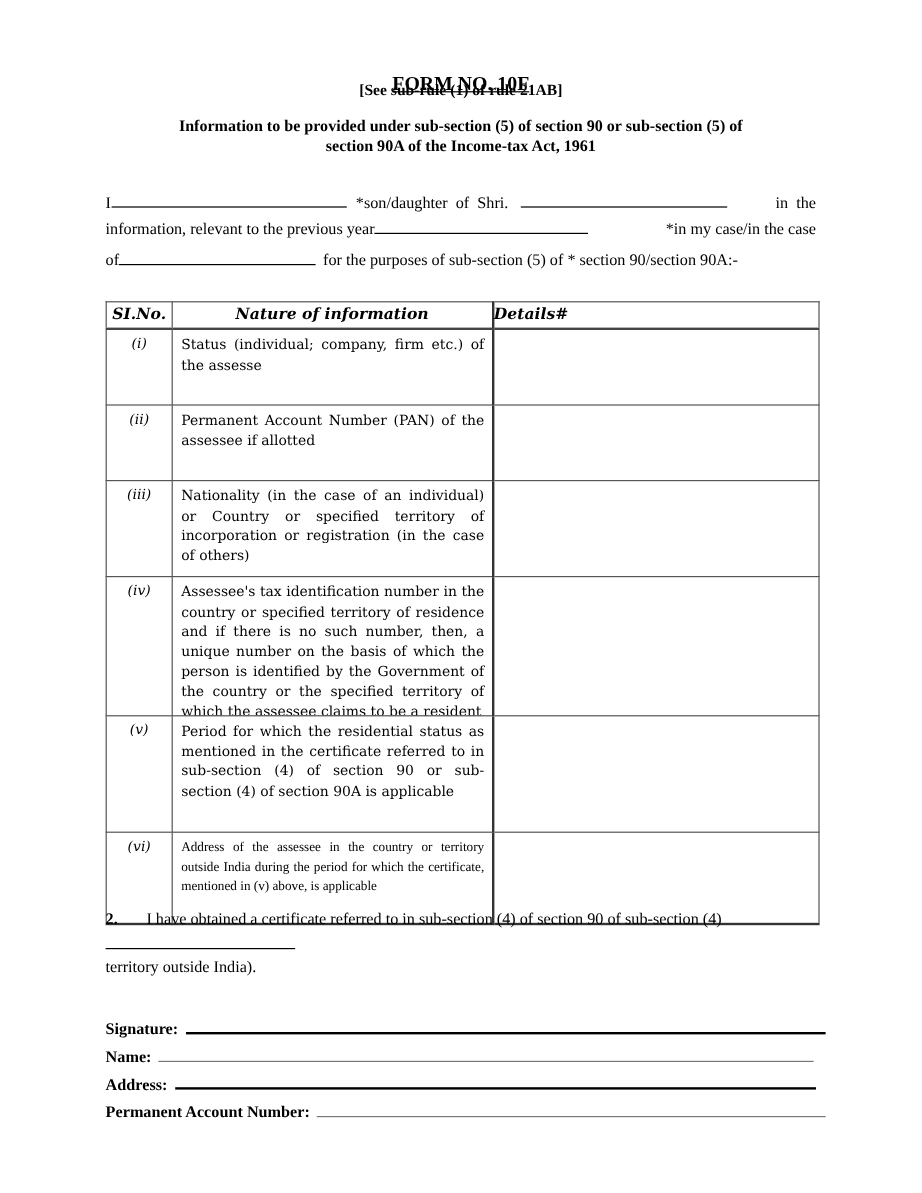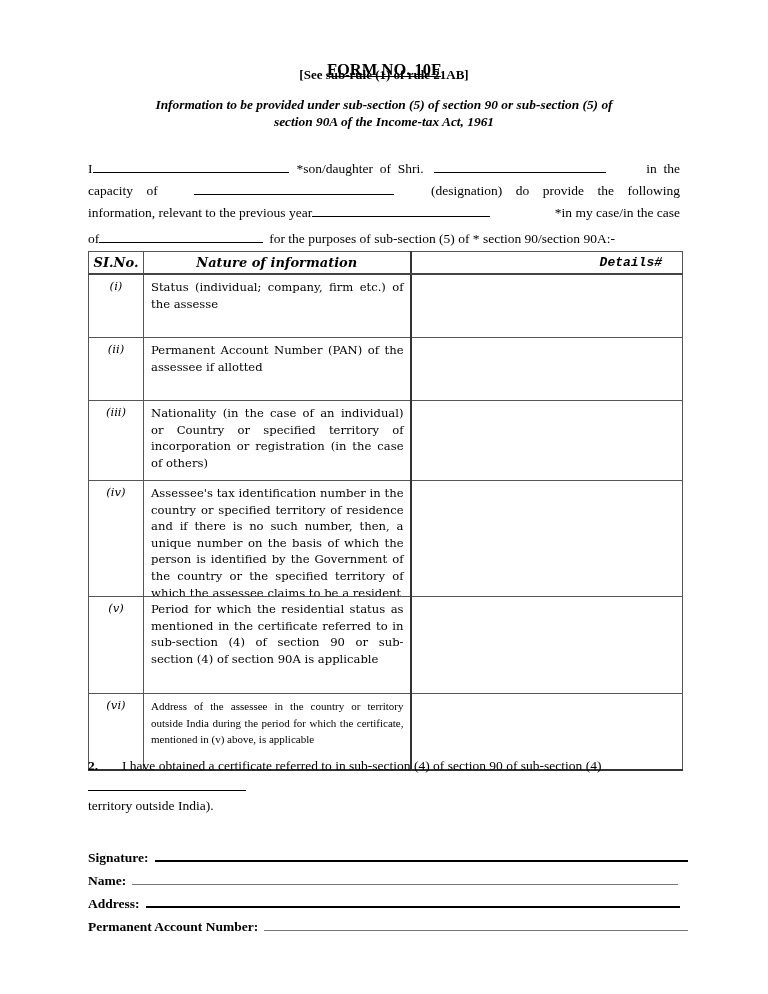--- a/index.html
+++ b/index.html
@@ -17,7 +17,7 @@
     }
     .heading {
       position: absolute; top: 96px; left: 120px; width: 528px; text-align: center;
-      font-weight: bold; font-size: 13.4px; line-height: 17px; font-style: italic;
+      font-weight: bold; font-size: 13.4px; line-height: 17px;
     }
     .para {
       position: absolute; left: 88px; width: 592px; font-size: 13.5px;

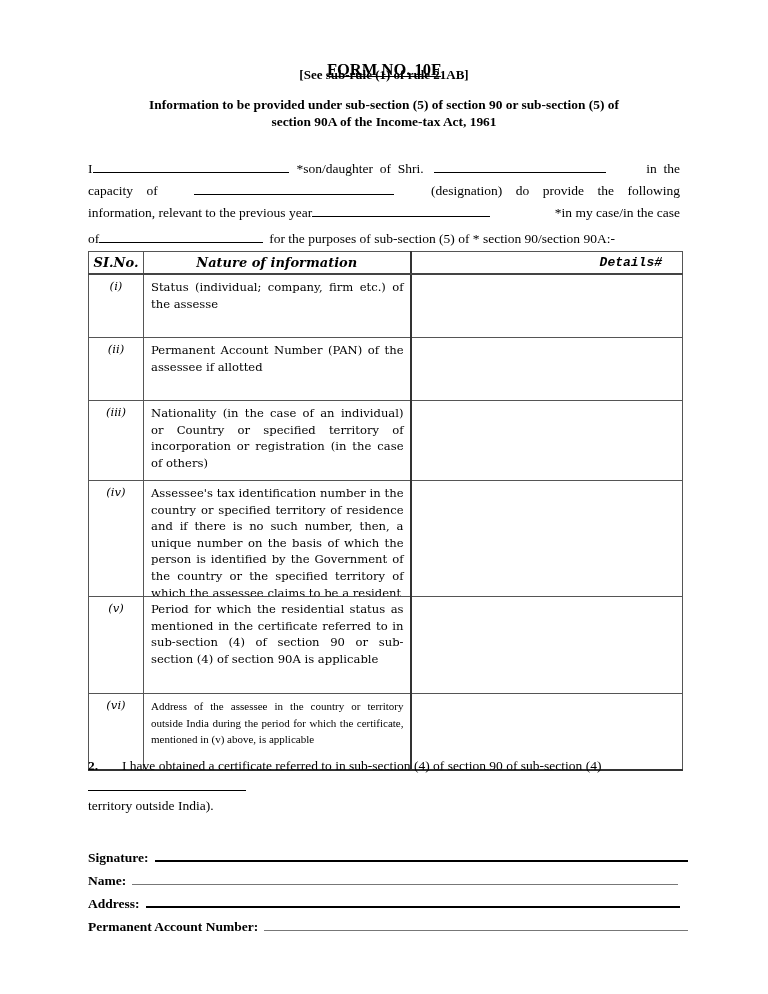--- a/index.html
+++ b/index.html
@@ -70,11 +70,6 @@
     <span style="white-space:pre">*son/daughter  of  Shri.</span>
     <span class="blank" style="width:172px;margin-left:10px"></span>
     <span style="white-space:pre;margin-left:auto">in  the</span>
-  </div>
-  <div class="line justify">
-    <span style="white-space:pre">capacity    of</span>
-    <span class="blank" style="width:200px"></span>
-    <span style="white-space:pre">(designation)    do    provide    the    following</span>
   </div>
   <div class="line">
     <span>information, relevant to the previous year</span>

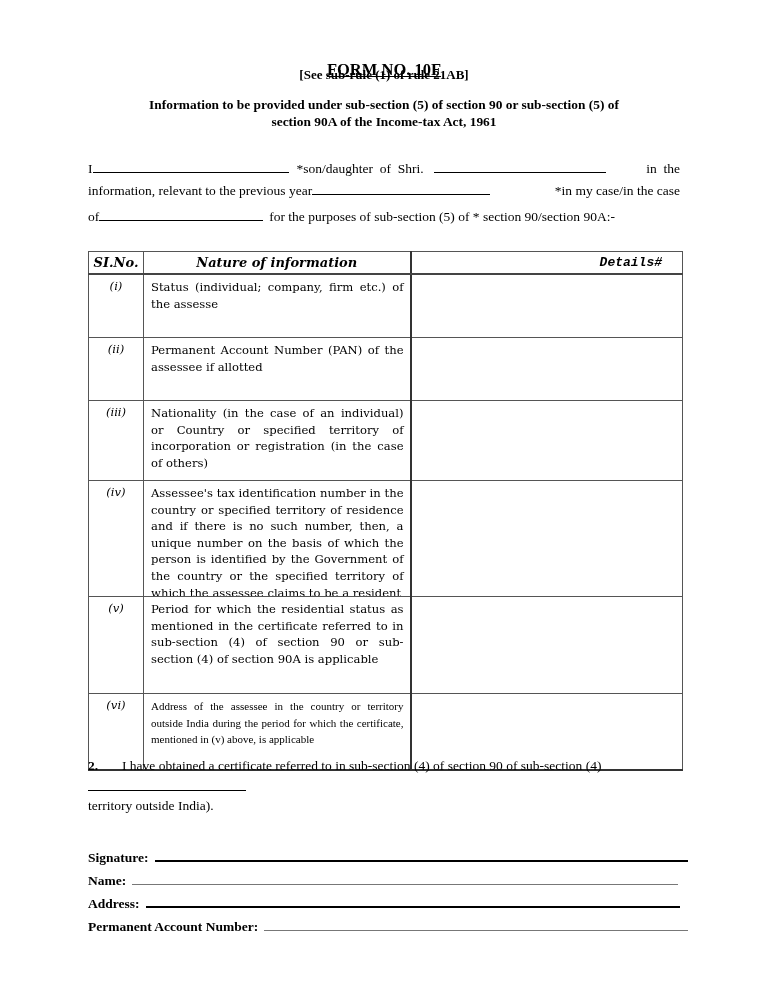--- a/index.html
+++ b/index.html
@@ -42,7 +42,7 @@
     .sl { text-align: center; font-style: italic; padding-top: 4px !important; }
     .nat { padding: 4px 6px 0 7px !important; text-align: justify; line-height: 16.6px; }
     .hdr-nat { height: 21px; overflow: hidden; text-align: center; line-height: 22px; }
-    .hdr-det { text-align: right; line-height: 22px; height: 21px; padding-right: 20px; font-family: Liberation Mono, monospace; }
+    .hdr-det { text-align: left; line-height: 22px; height: 21px; padding-right: 20px; }
 
     .sec2 { top: 756px; }
     .sec2 .num { font-weight: bold; width: 34px; display: inline-block; }

